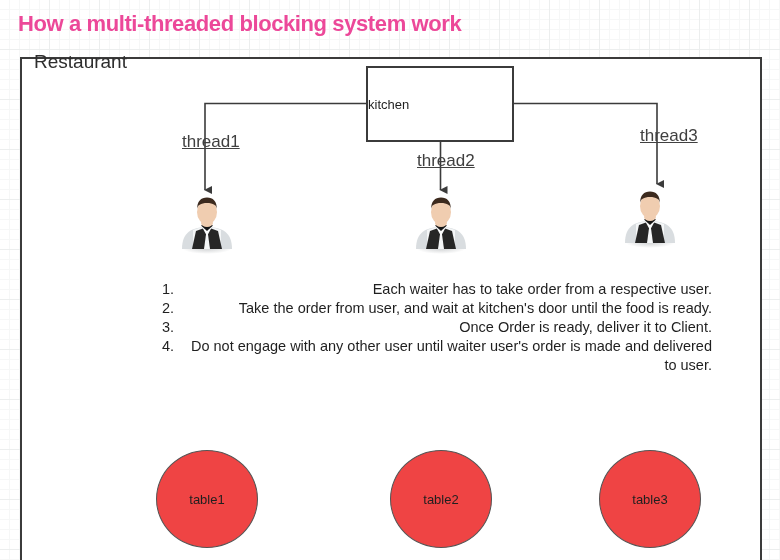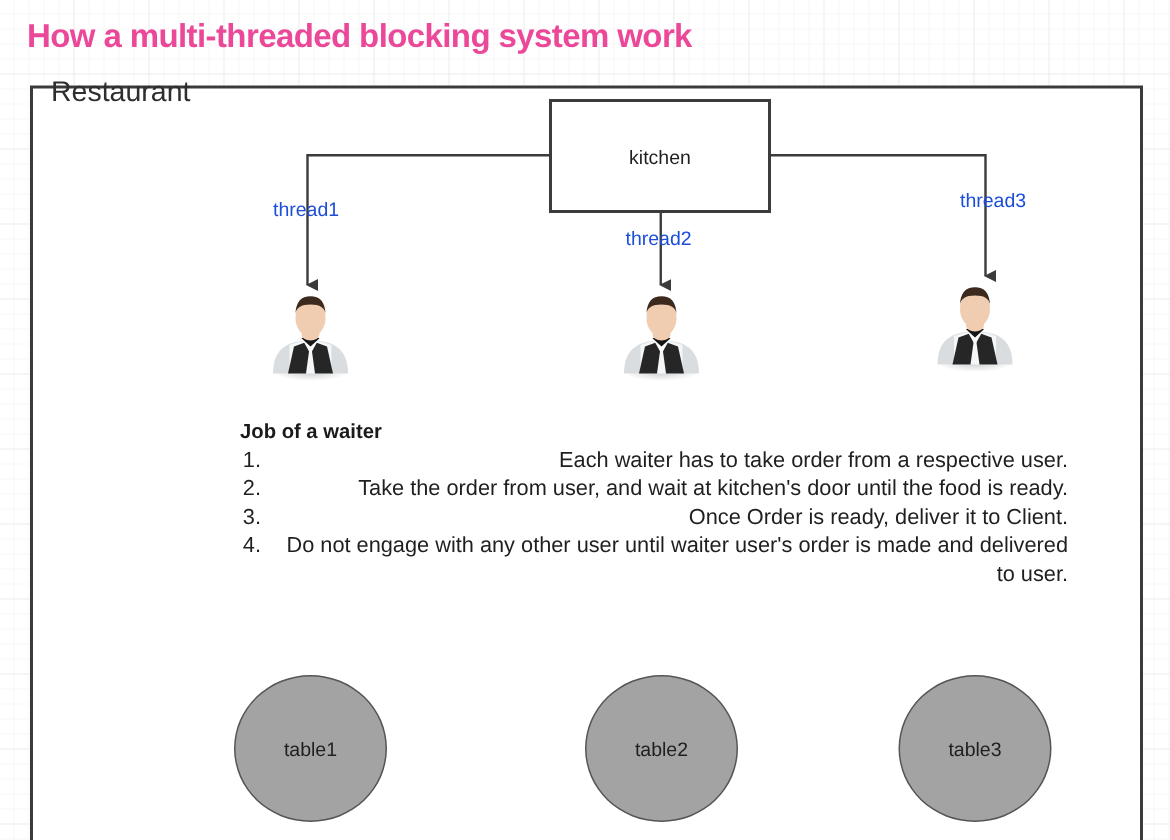--- a/index.html
+++ b/index.html
@@ -76,7 +76,6 @@
     box-sizing: border-box;
     display: flex;
     align-items: center;
-    justify-content: center;
   }
   #kitchen-label {
     font-size: 13px;

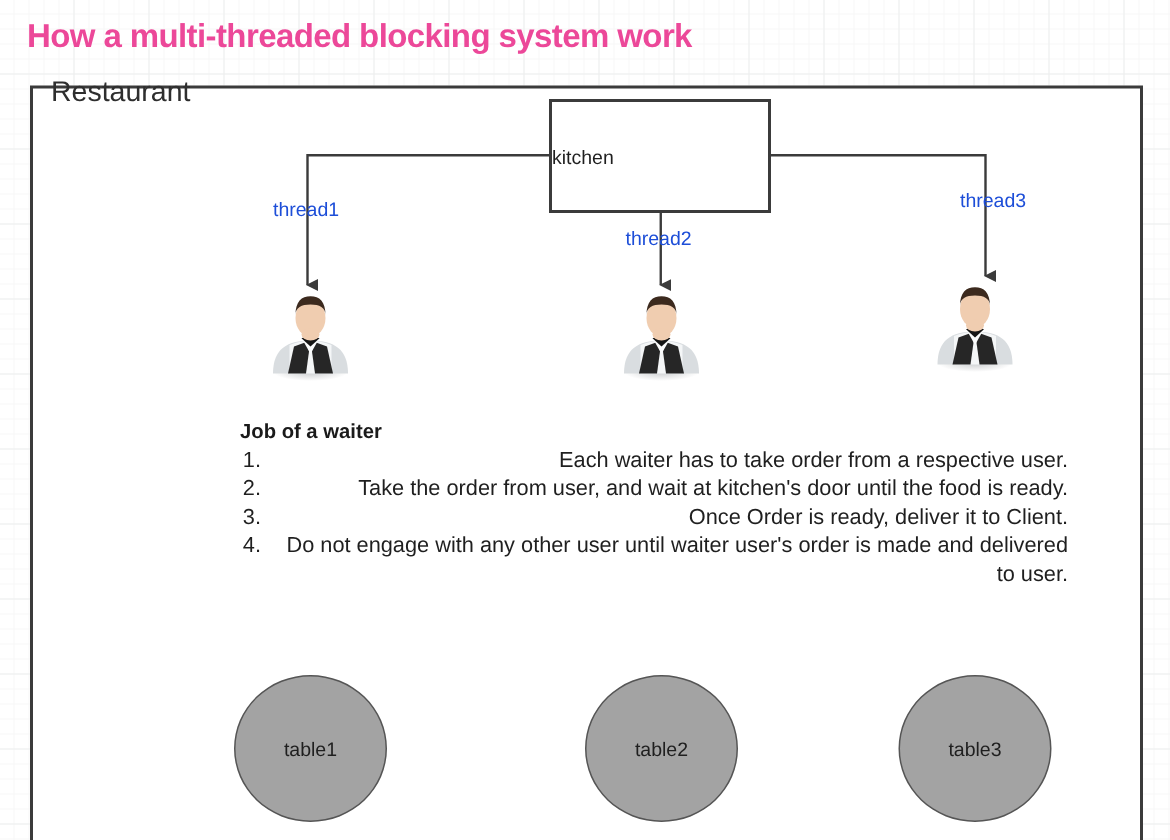--- a/index.html
+++ b/index.html
@@ -94,9 +94,10 @@
   
   .thread-label {
     position: absolute;
-    font-size: 13px;
-    color: #1d4ed8;
+    font-size: 17px;
+    color: #404040;
     white-space: nowrap;
+    text-decoration: underline;
   }
   #thread1-label { left: 182px; top: 132px; }
   #thread2-label { left: 417px; top: 151px; }

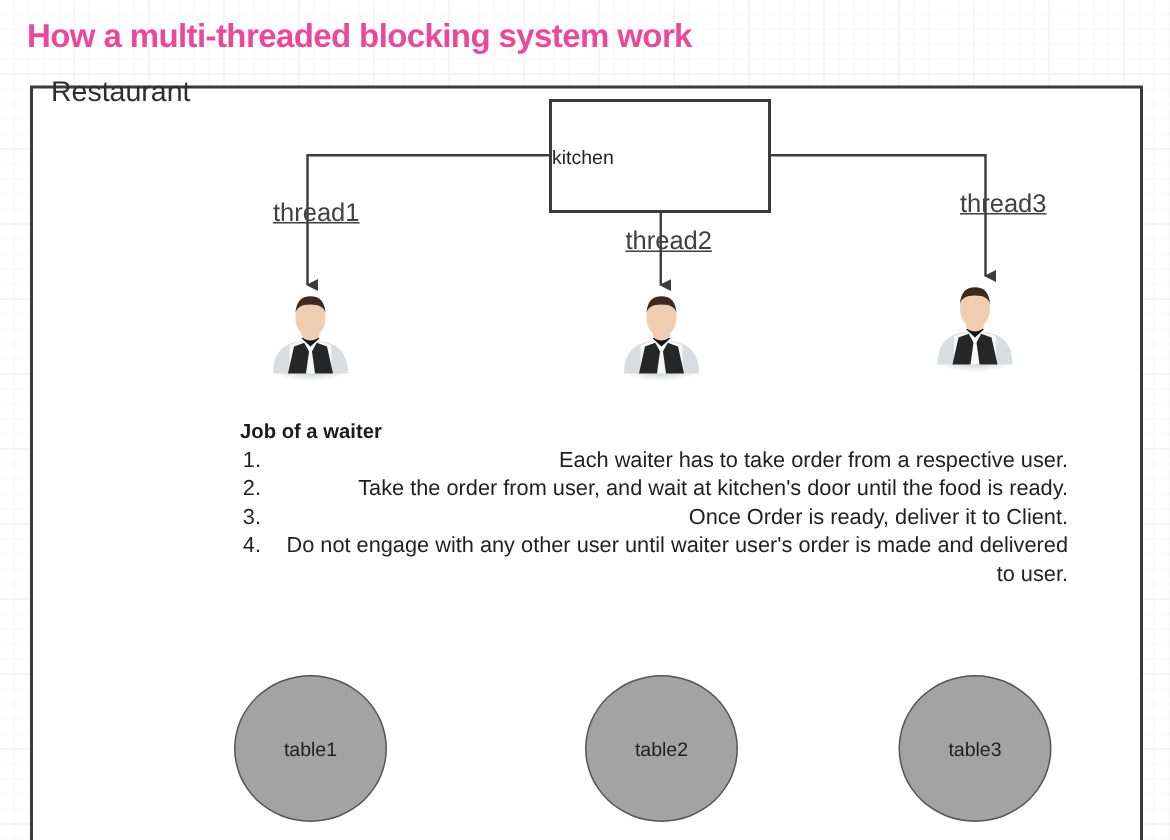--- a/index.html
+++ b/index.html
@@ -257,7 +257,6 @@
 </div>
 
 <div id="job-block">
-  <div id="job-heading">Job of a waiter</div>
   <ol id="job-list">
     <li>Each waiter has to take order from a respective user.</li>
     <li>Take the order from user, and wait at kitchen's door until the food is ready.</li>

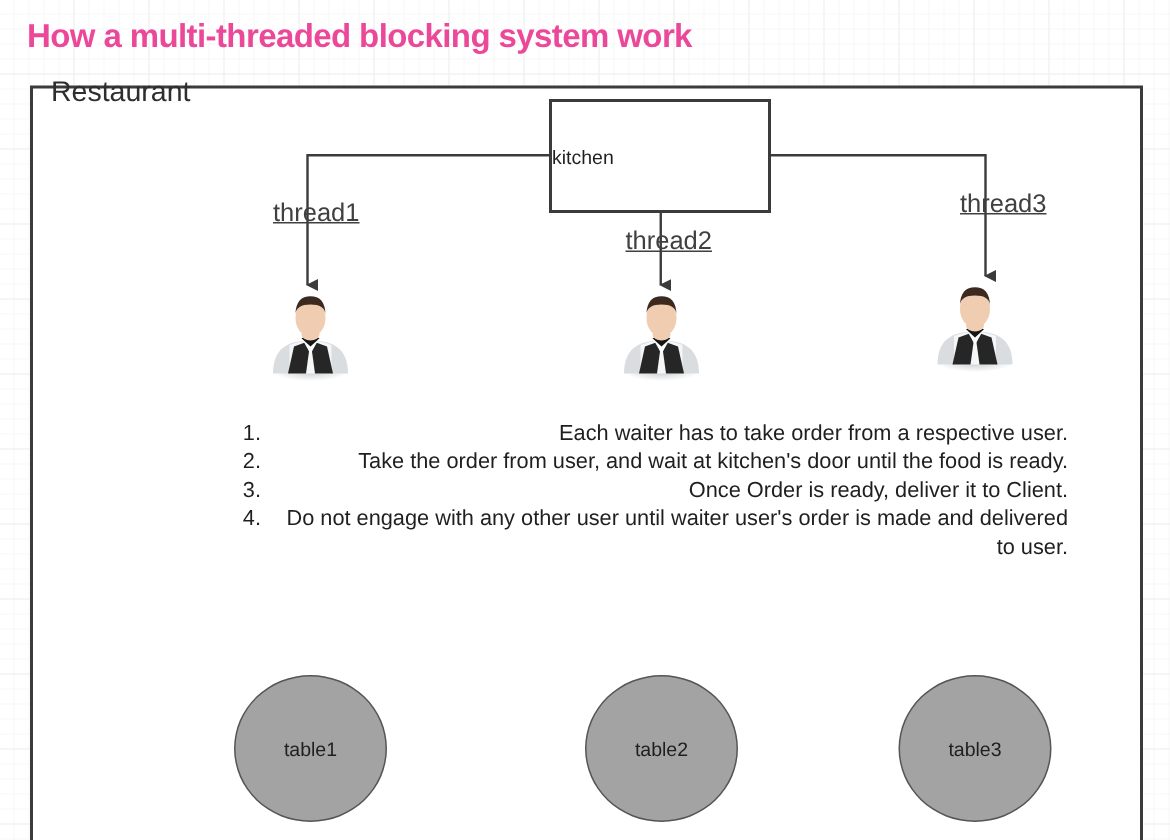--- a/index.html
+++ b/index.html
@@ -147,7 +147,7 @@
     height: 98px;
     border: 1.4px solid #555555;
     border-radius: 50%;
-    background: #a3a3a3;
+    background: #ef4444;
     box-sizing: border-box;
     display: flex;
     align-items: center;

